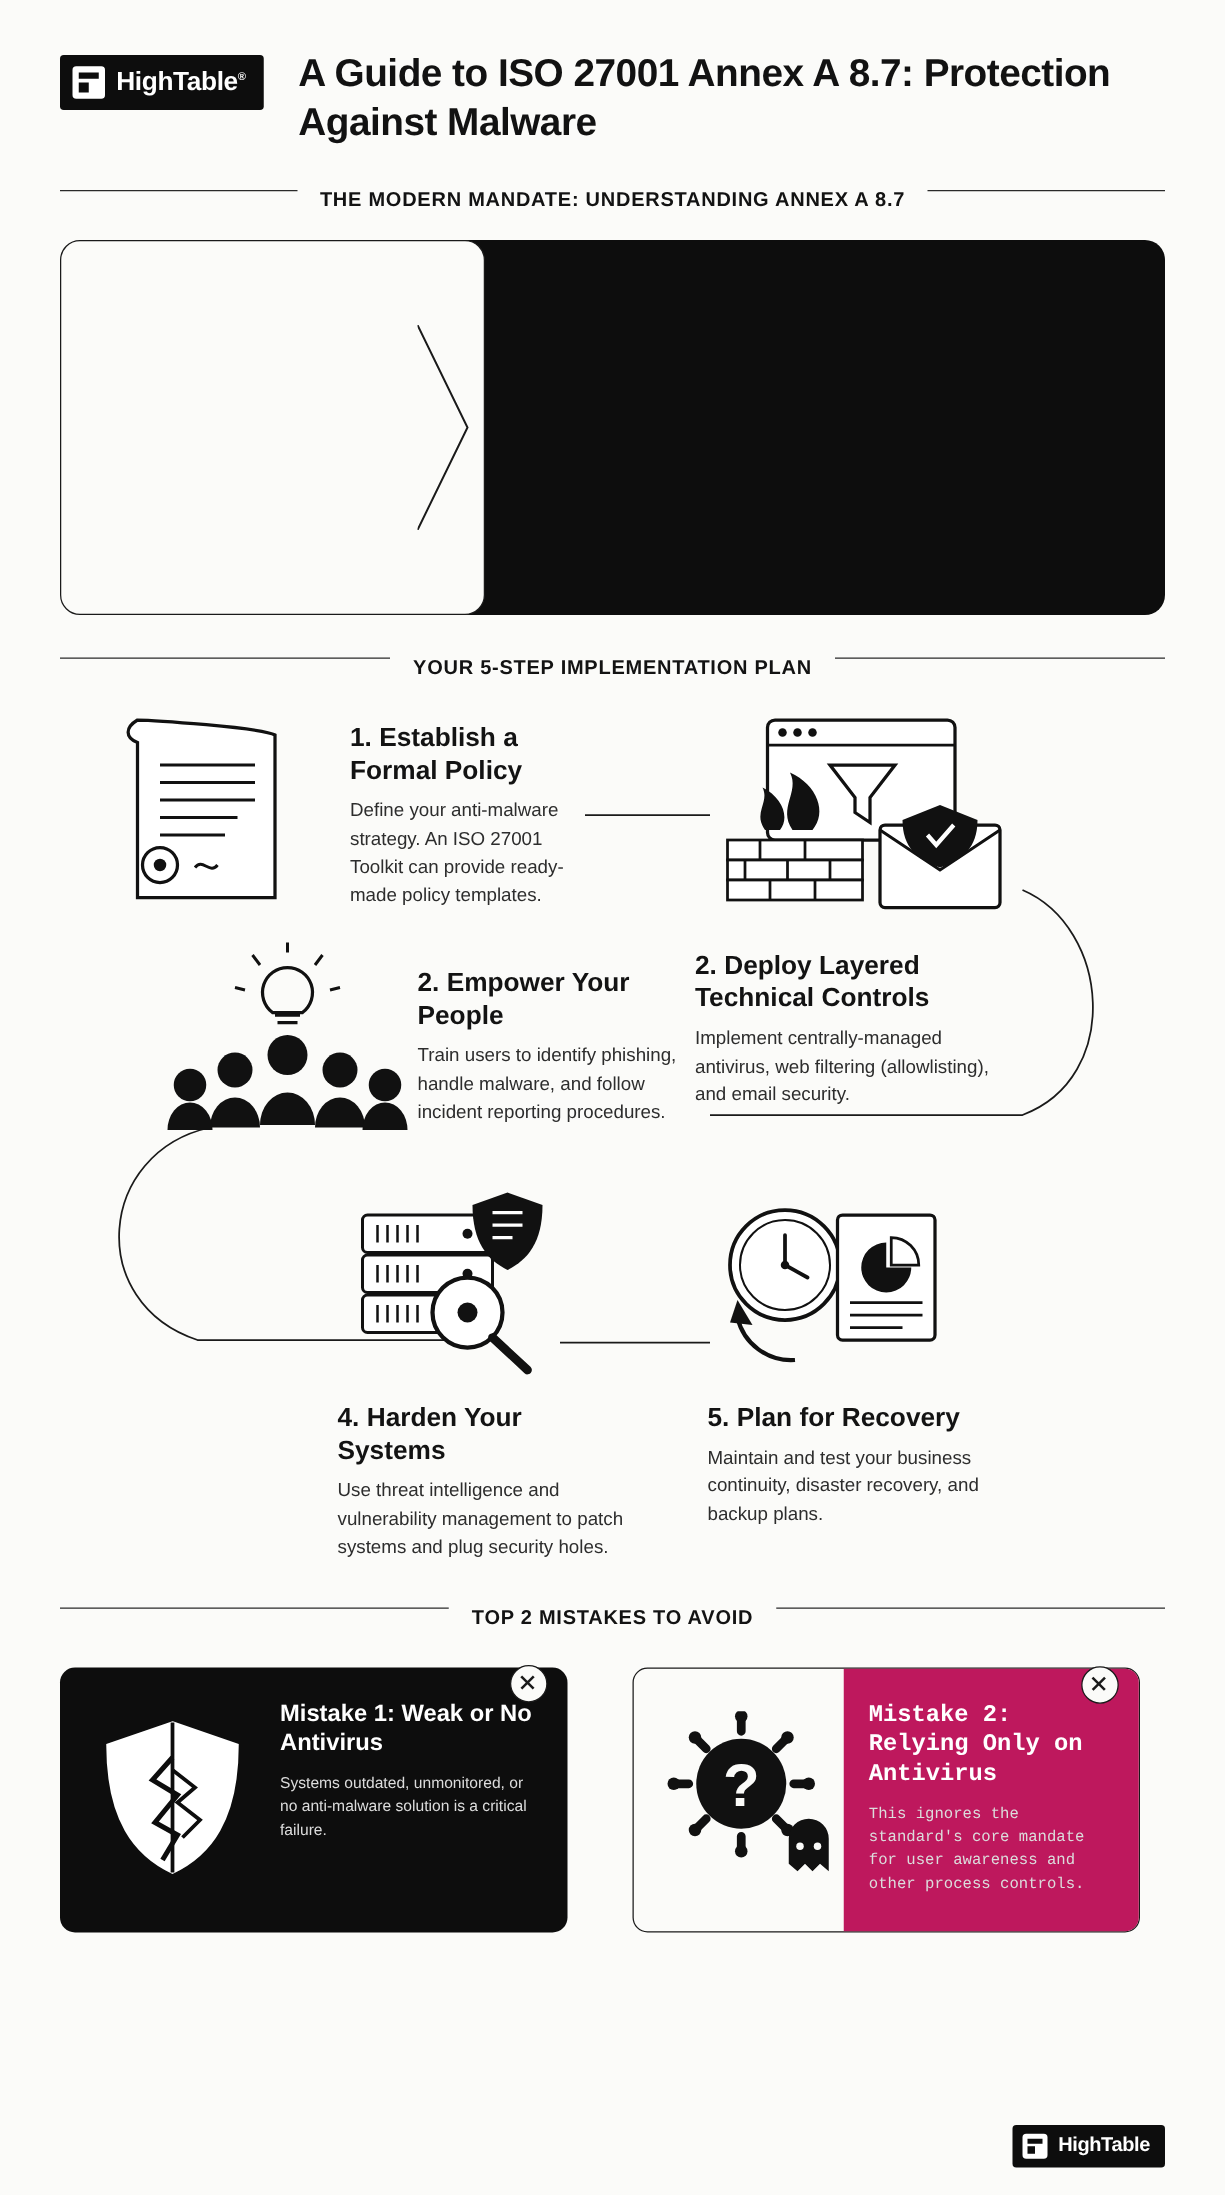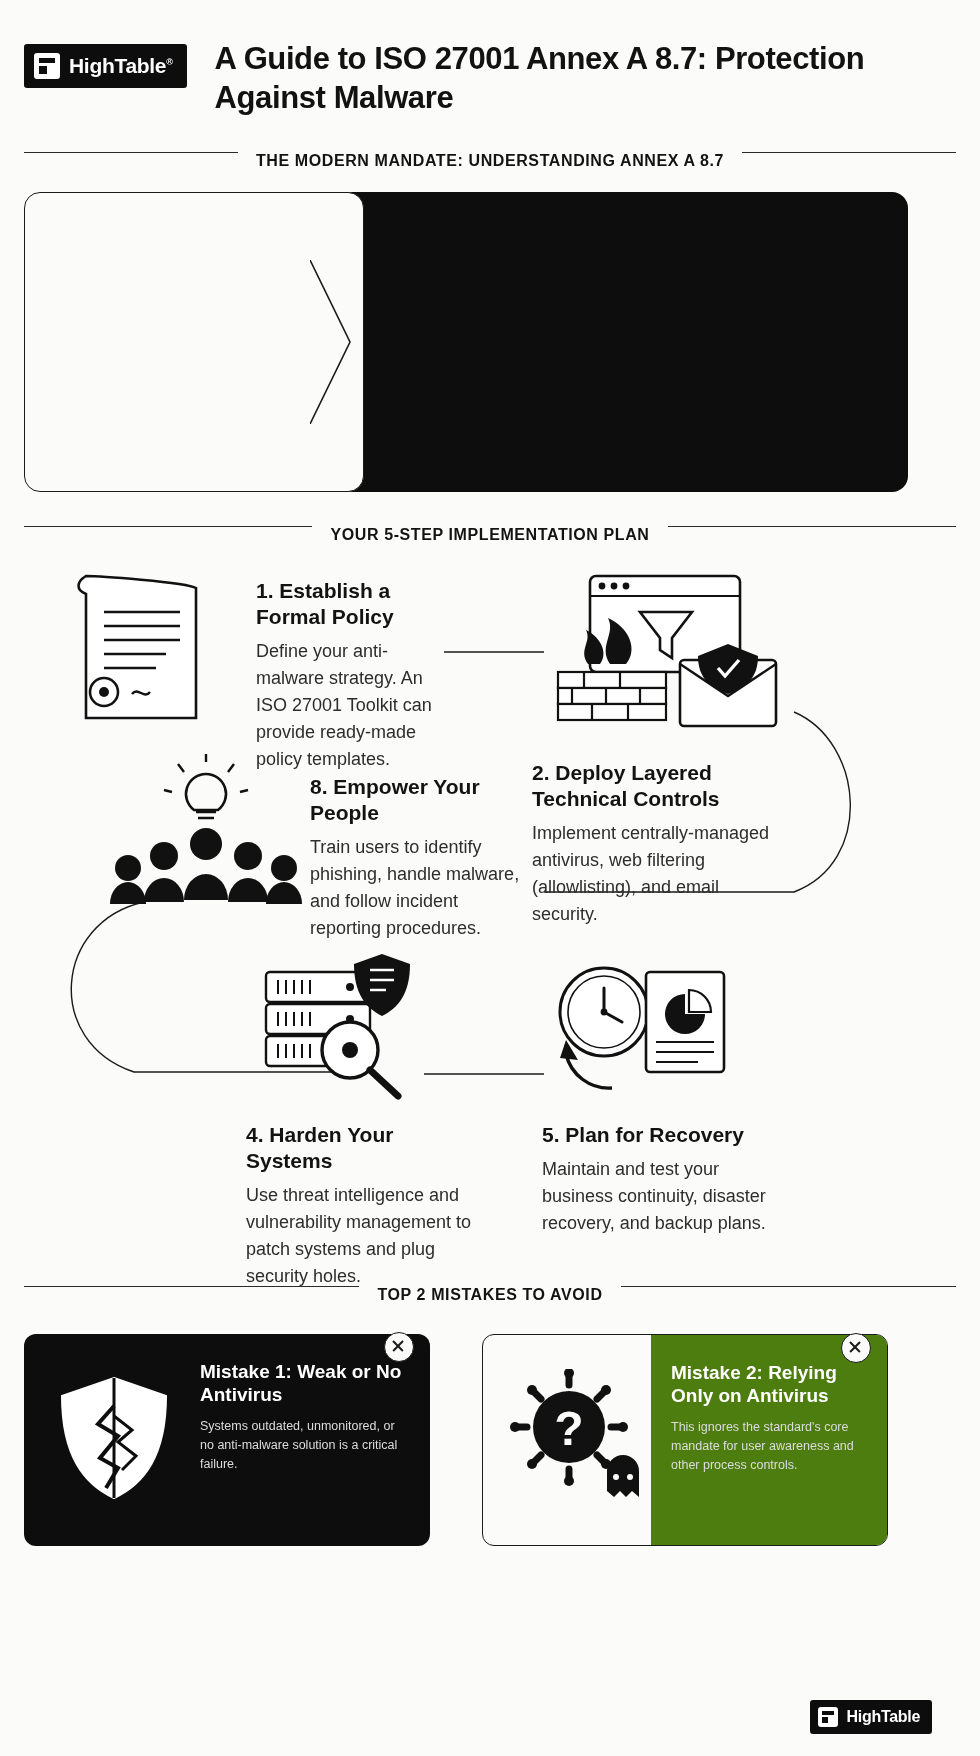--- a/index.html
+++ b/index.html
@@ -21,7 +21,7 @@
     background: #fbfbf9;
     position: relative;
     box-sizing: border-box;
-    padding: 0 24px;
+    padding: 0 48px;
   }
 
   

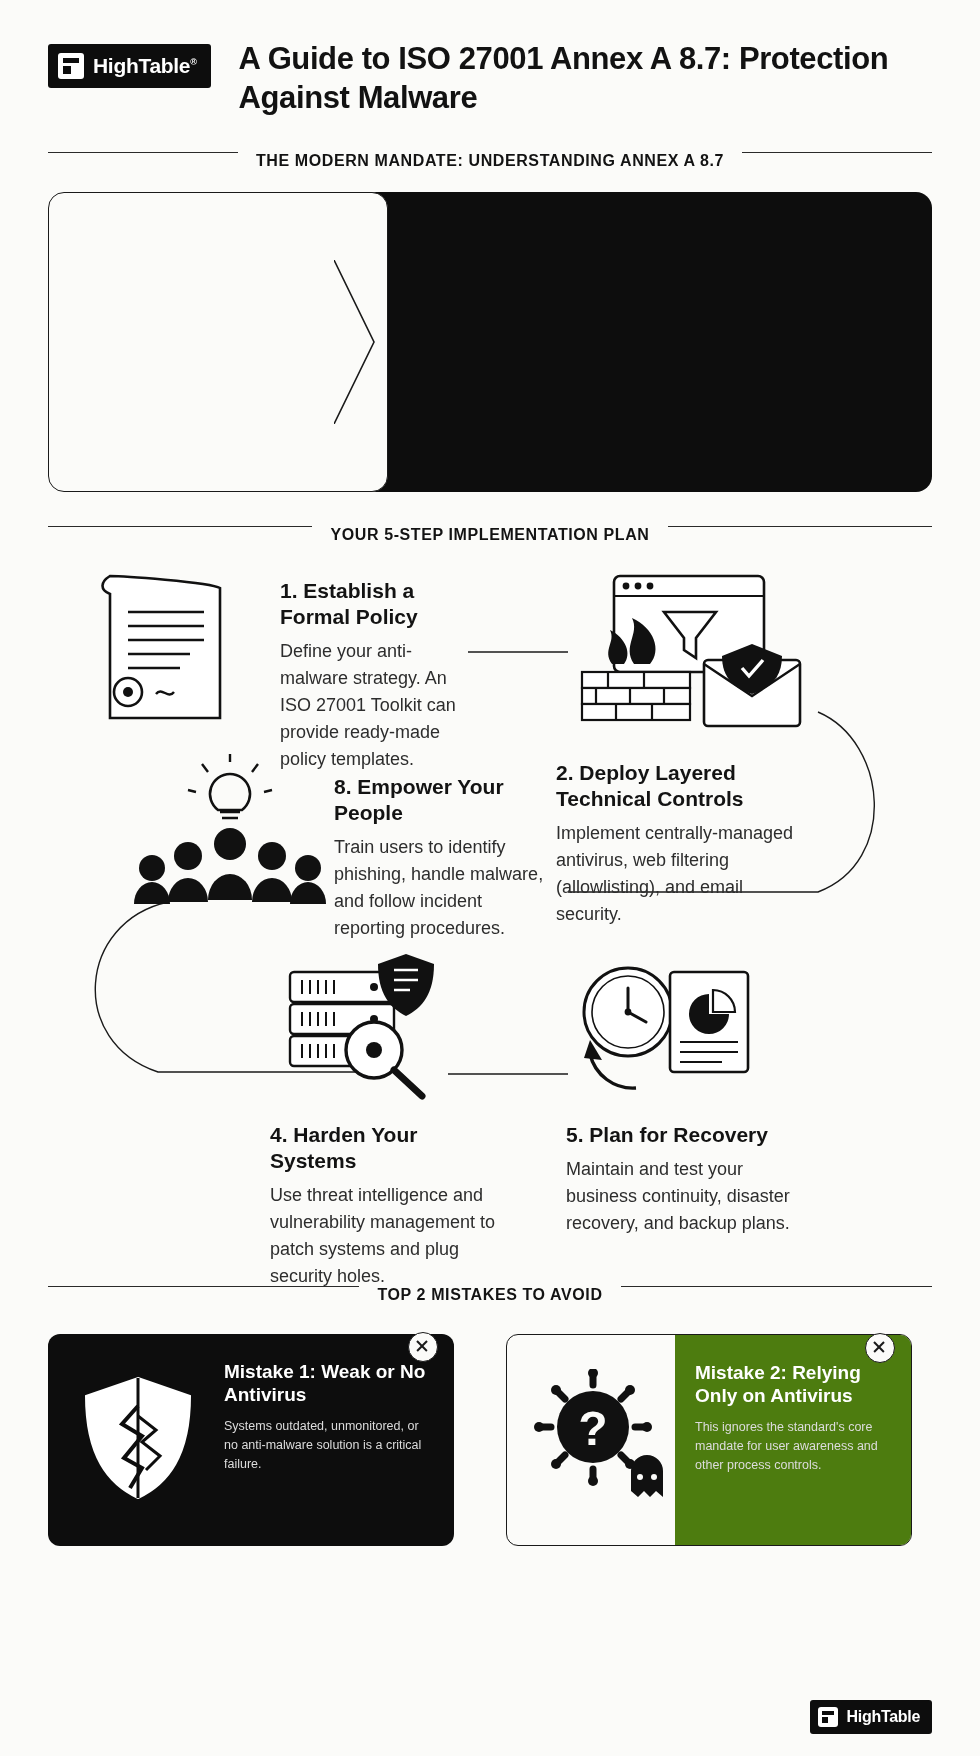--- a/index.html
+++ b/index.html
@@ -166,7 +166,7 @@
     color: #131313;
   }
   .step-body {
-    font-size: 18px;
+    font-size: 15px;
     line-height: 1.5;
     margin-top: 8px;
     color: #2d2d2d;

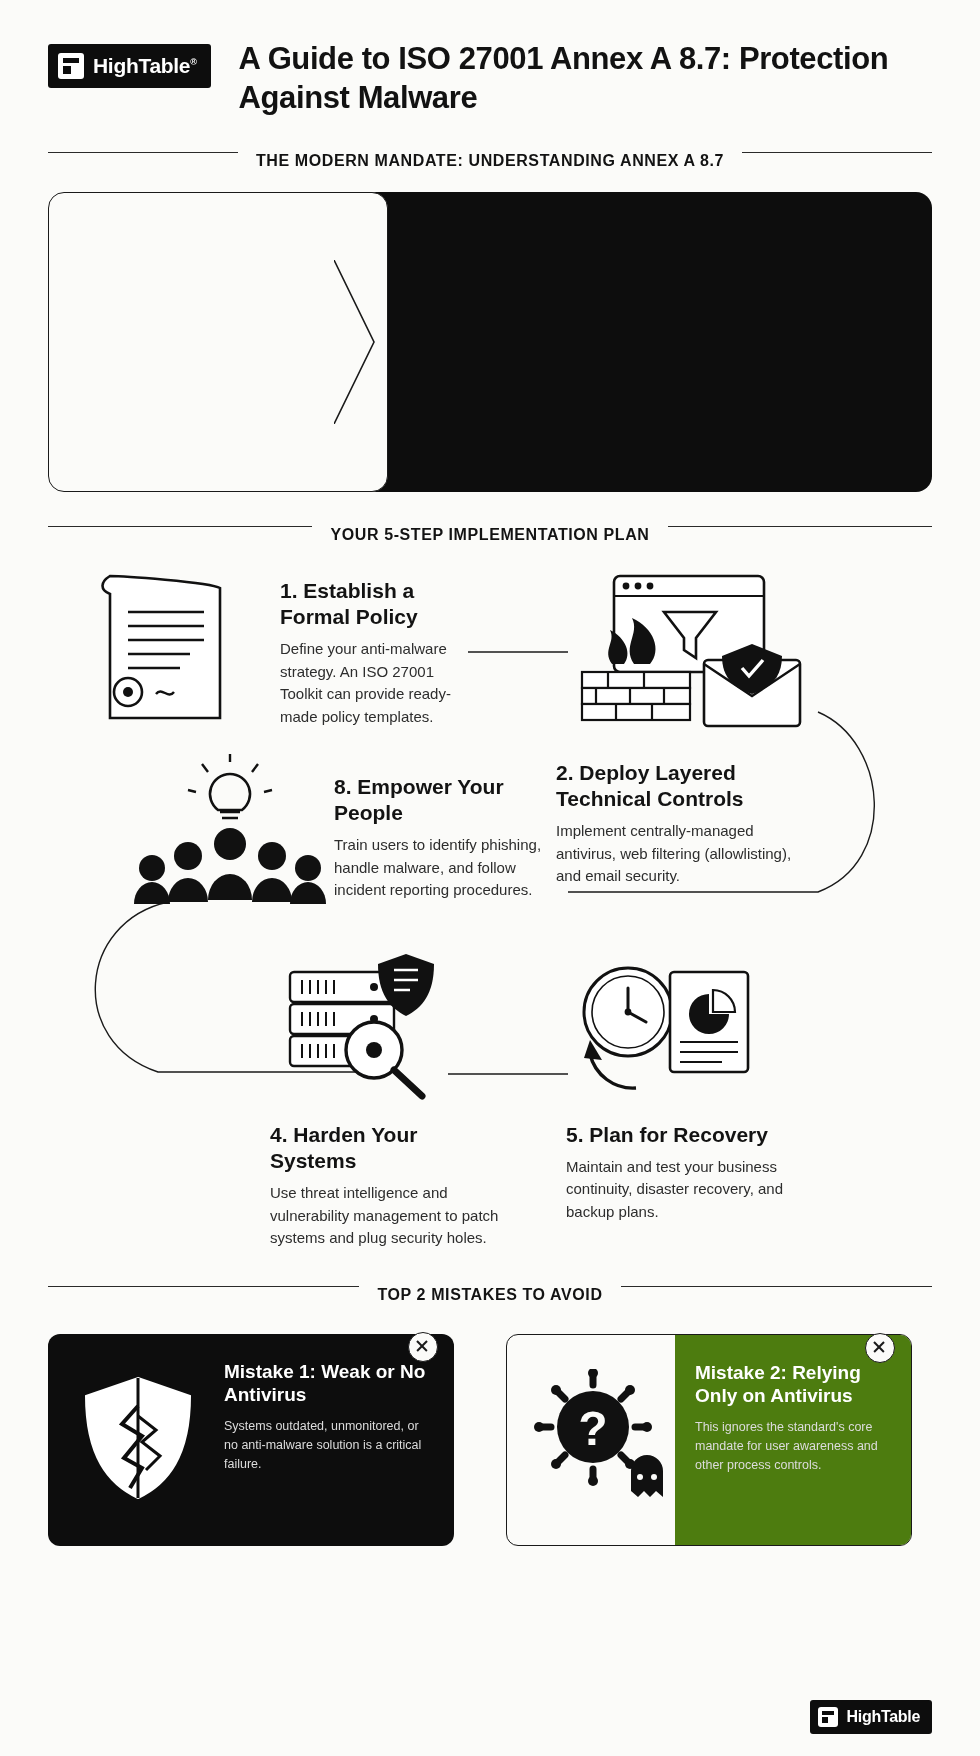--- a/index.html
+++ b/index.html
@@ -421,7 +421,7 @@
     </svg>
 
     <div class="step-text" style="left:286px; top:212px; width:210px;">
-      <div class="step-title">8. Empower Your People</div>
+      <div class="step-title">2. Empower Your People</div>
       <div class="step-body">Train users to identify phishing, handle malware, and follow incident reporting procedures.</div>
     </div>
 

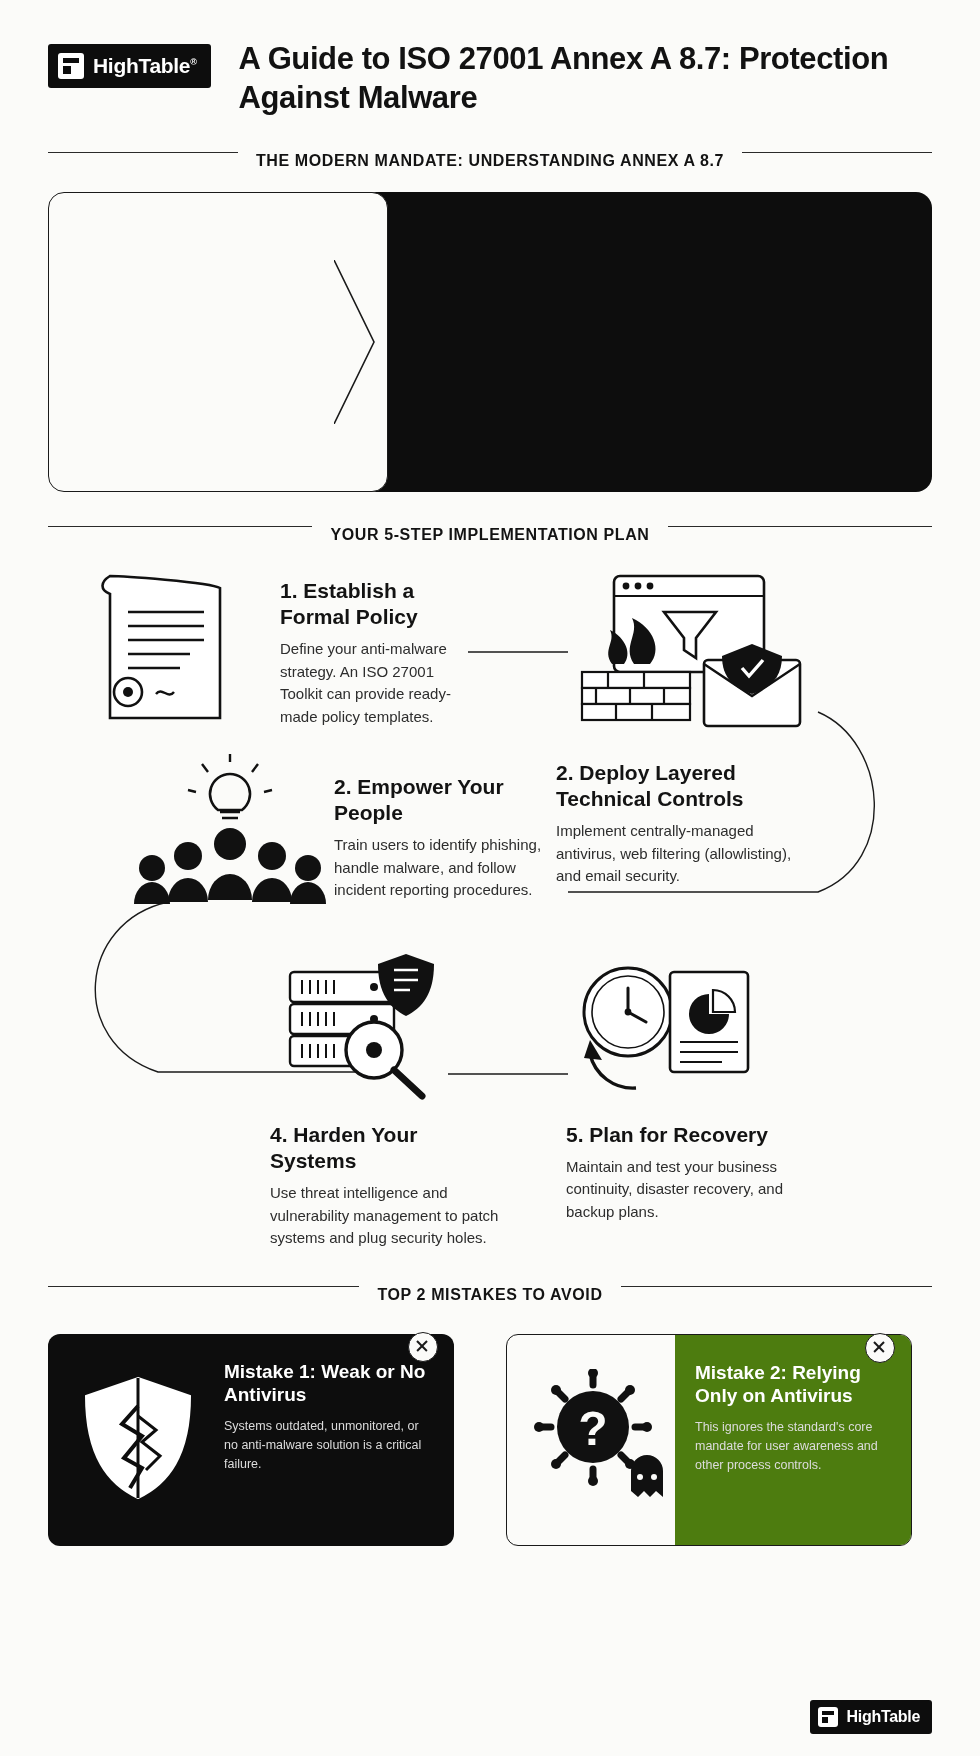--- a/index.html
+++ b/index.html
@@ -209,10 +209,11 @@
     padding: 26px 22px 0 8px;
   }
   .mcard.light .txt-cell {
-    background: #4d7c0f;
+    background: #be185d;
     color: #ffffff;
     border-radius: 0 11px 11px 0;
     padding-left: 20px;
+    font-family: Liberation Mono, monospace;
   }
   .mtitle {
     font-size: 19px;

